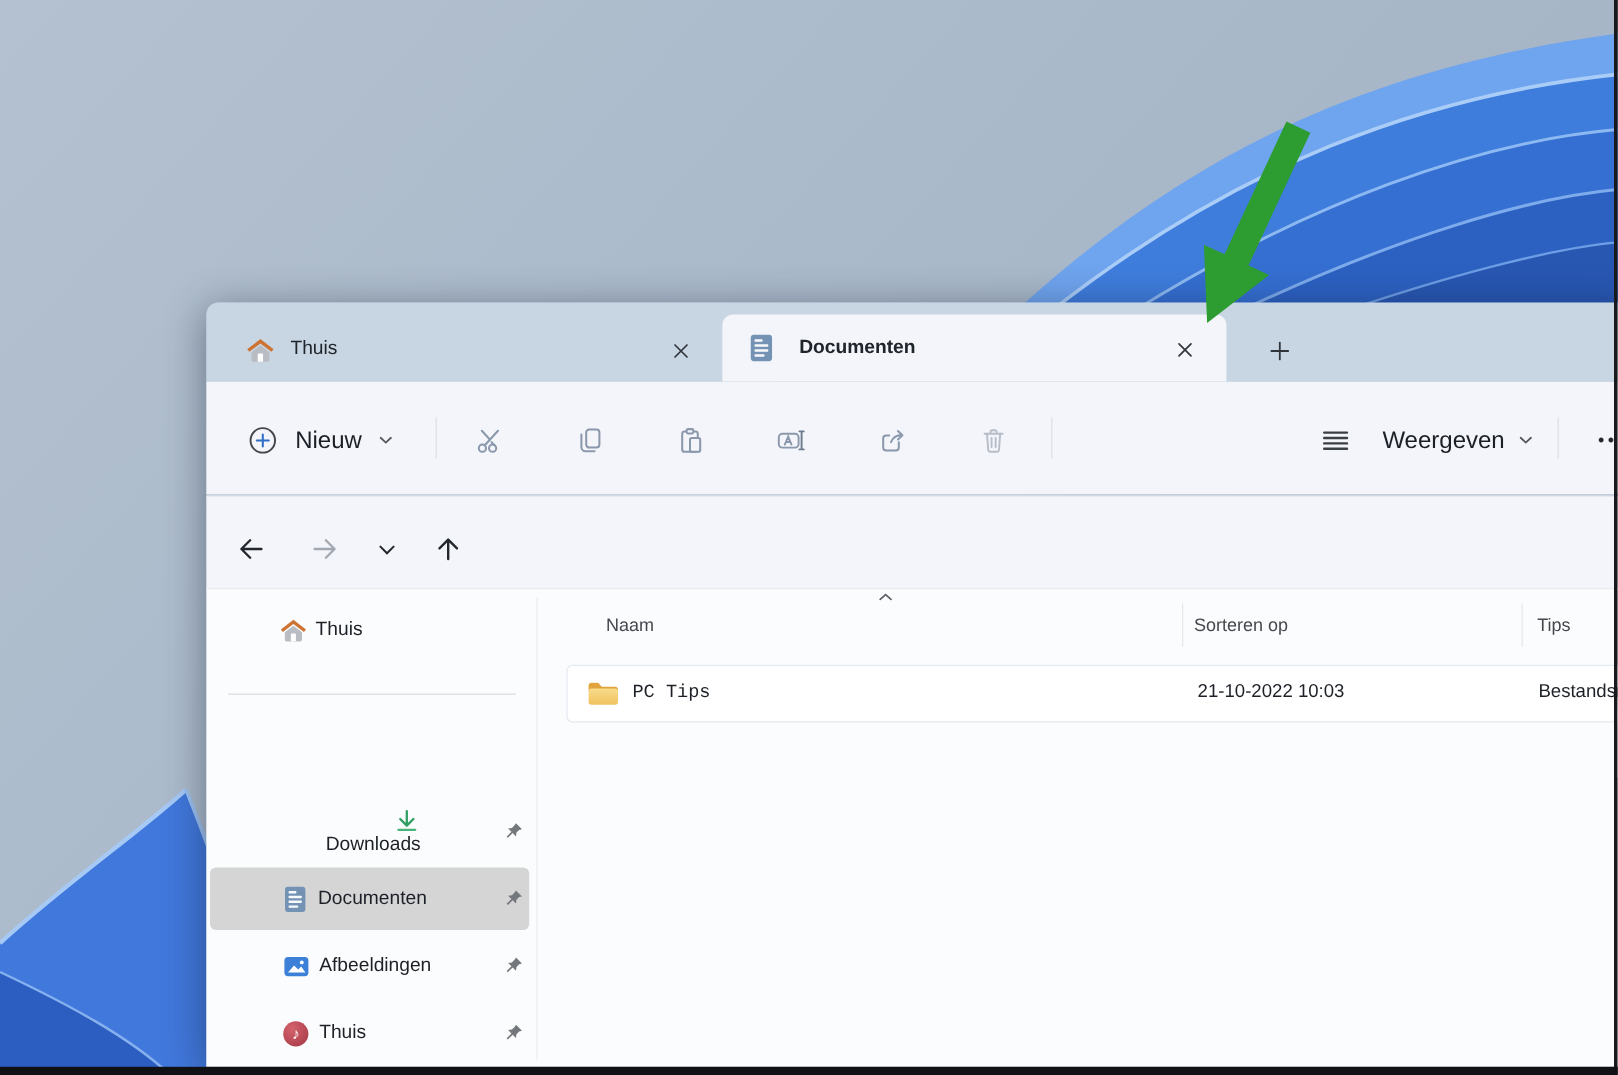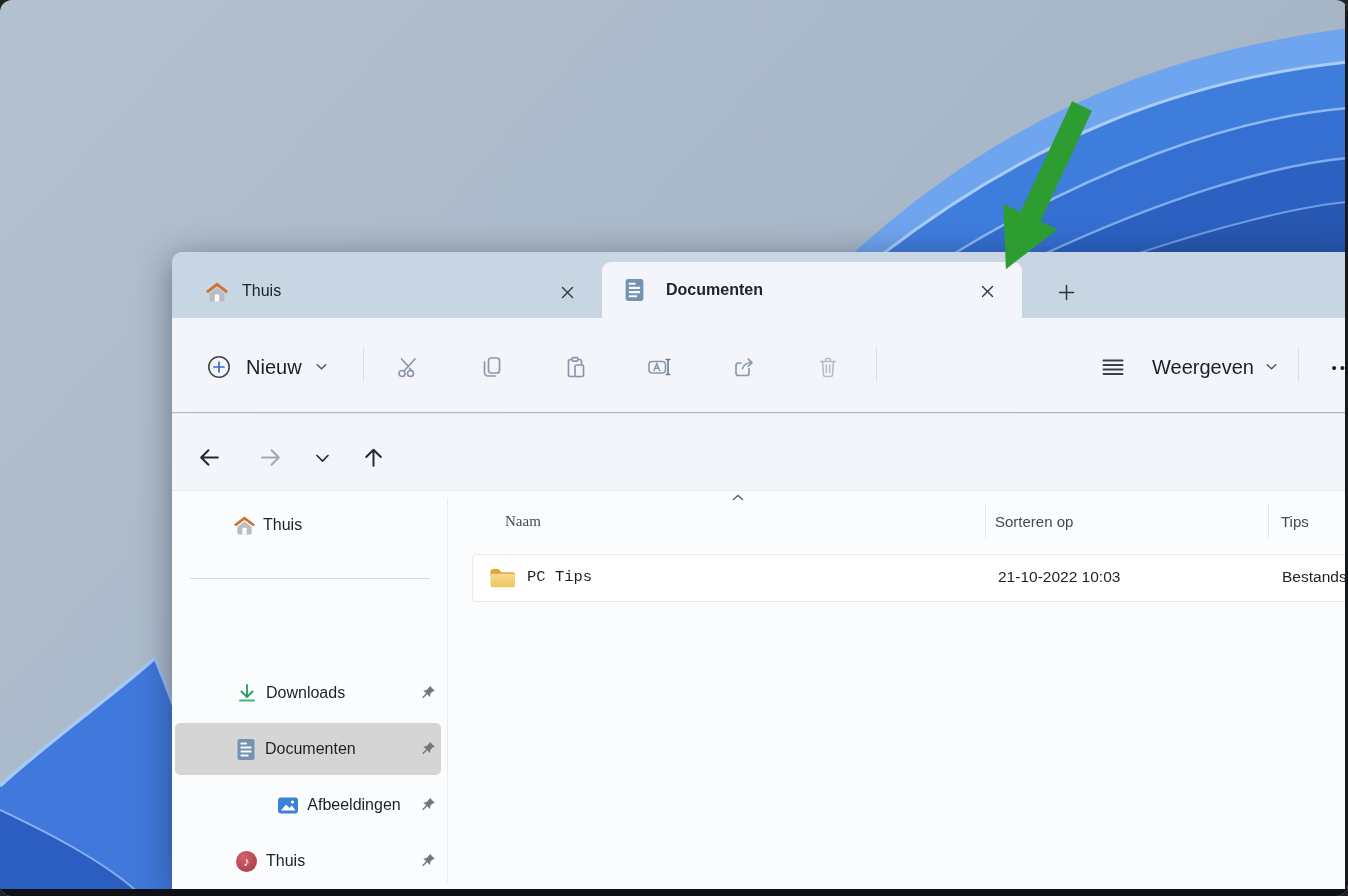--- a/index.html
+++ b/index.html
@@ -4,7 +4,7 @@
 <style>
   html,body{margin:0;padding:0;background:#222;}
   .stage{position:relative;width:1348px;height:896px;overflow:hidden;
-         font-family:"Liberation Sans",sans-serif;color:#1d2127;border-radius:12px;
+         font-family:"Liberation Sans",sans-serif;color:#1d2127;
          -webkit-font-smoothing:antialiased;}
   .abs{position:absolute;}
   .wallpaper{position:absolute;inset:0;z-index:0;}

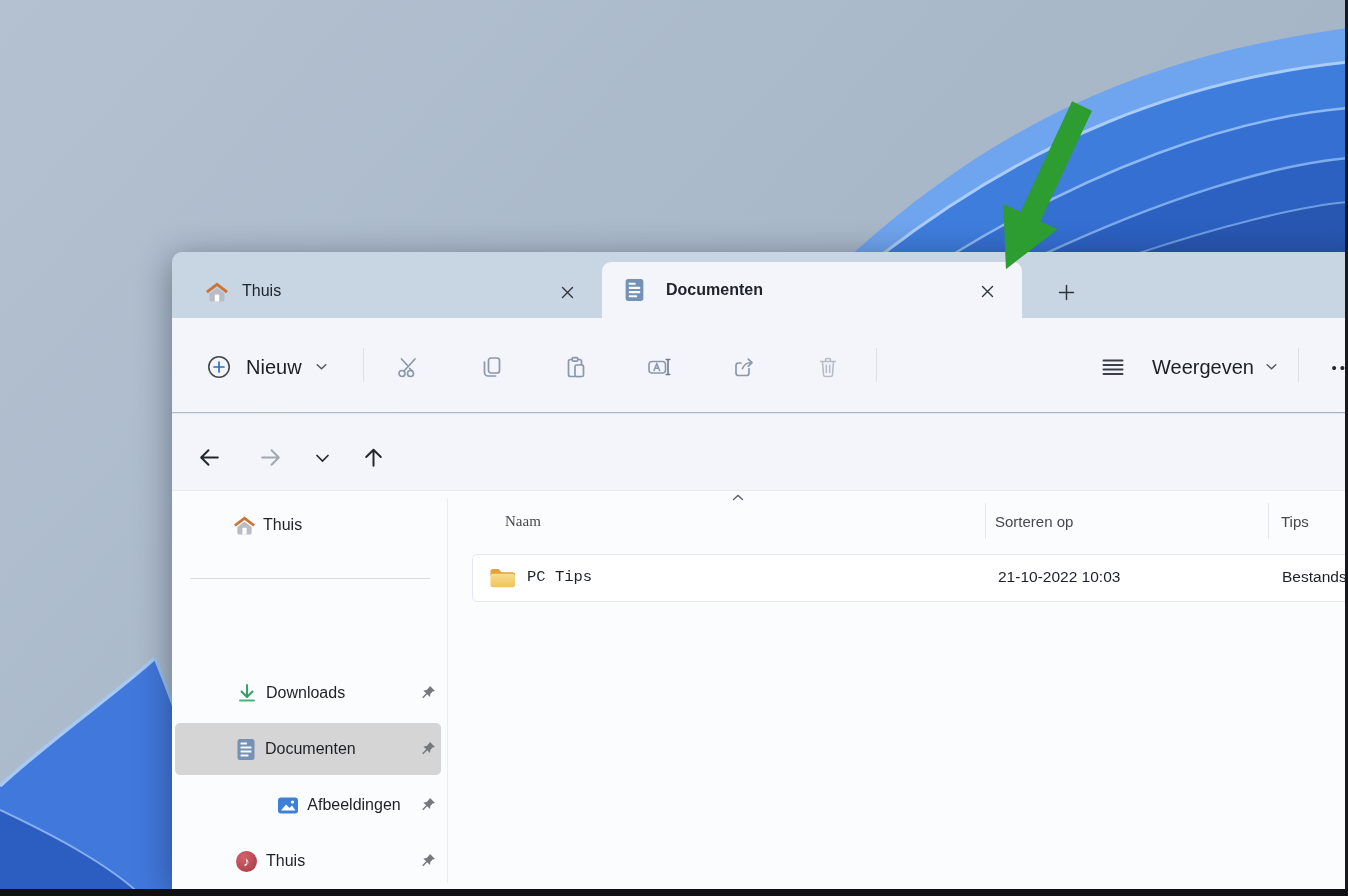--- a/index.html
+++ b/index.html
@@ -372,7 +372,7 @@
 
       <div class="abs" style="left:276px;top:0;width:920px;height:100%;">
 
-        <span class="colhead" style="left:57px;top:22px;font-family:Liberation Serif, serif;">Naam</span>
+        <span class="colhead" style="left:57px;top:22px;">Naam</span>
         <span class="abs" style="left:284px;top:3px;">
           <svg width="12" height="7" viewBox="0 0 12 7">
               <path d="M1.5 5.5 L6 1.5 L10.5 5.5" stroke="#5b5f66" stroke-width="1.4" fill="none" stroke-linecap="round"></path>

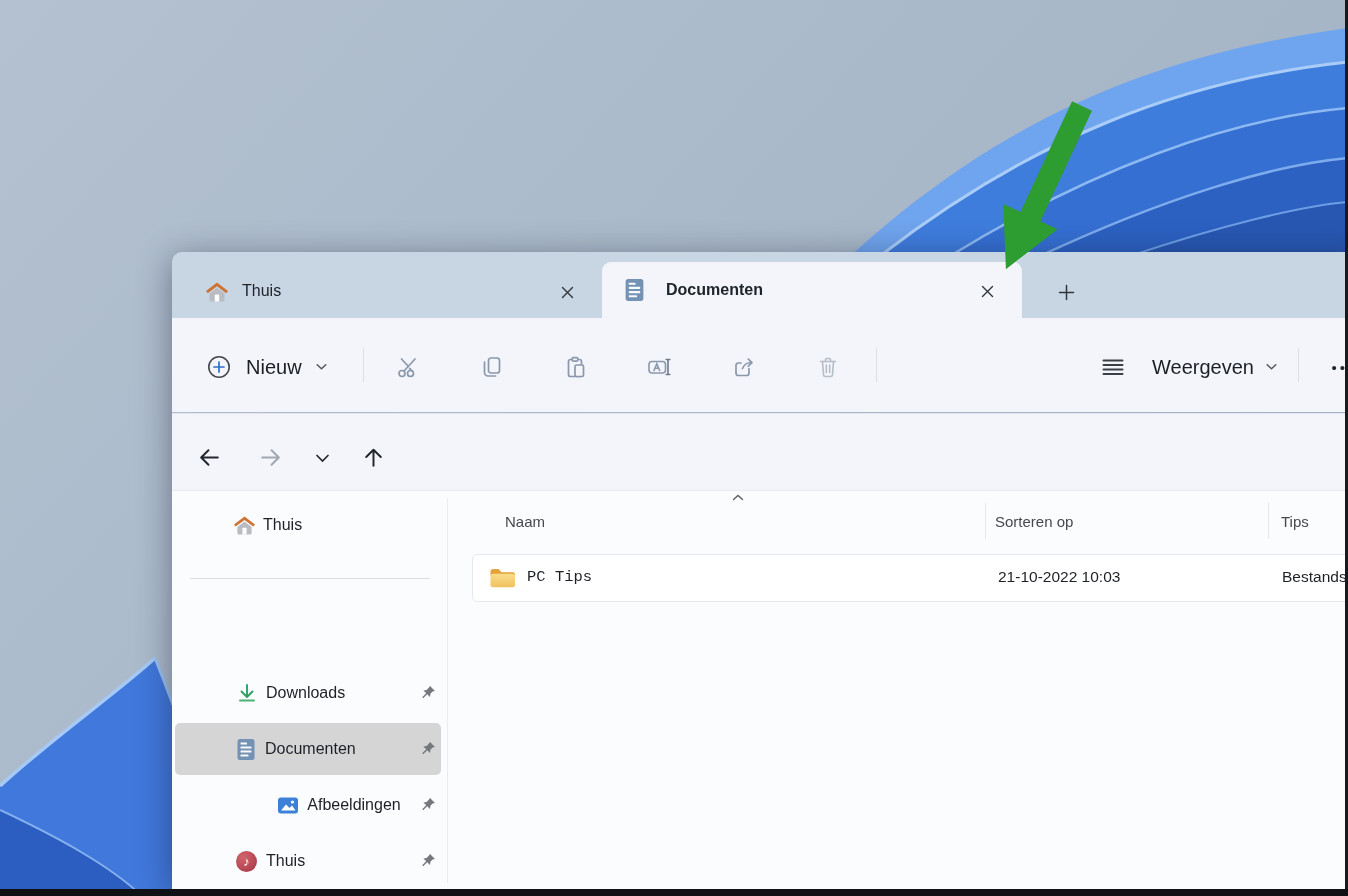--- a/index.html
+++ b/index.html
@@ -307,7 +307,7 @@
         <div class="abs" style="left:18px;top:87px;width:240px;height:1px;background:#d8dbe0;"></div>
 
 
-        <div class="side-item" style="left:0;top:182px;width:270px;">
+        <div class="side-item" style="left:0;top:182px;width:270px;flex-direction:column;">
           <span style="margin-left:64px;">
             <svg width="22" height="22" viewBox="0 0 22 22" fill="none" stroke="#2f9e63" stroke-width="1.9" stroke-linecap="round" stroke-linejoin="round">
               <path d="M11 3 V14.5 M5.5 9.5 L11 15 L16.5 9.5"></path>

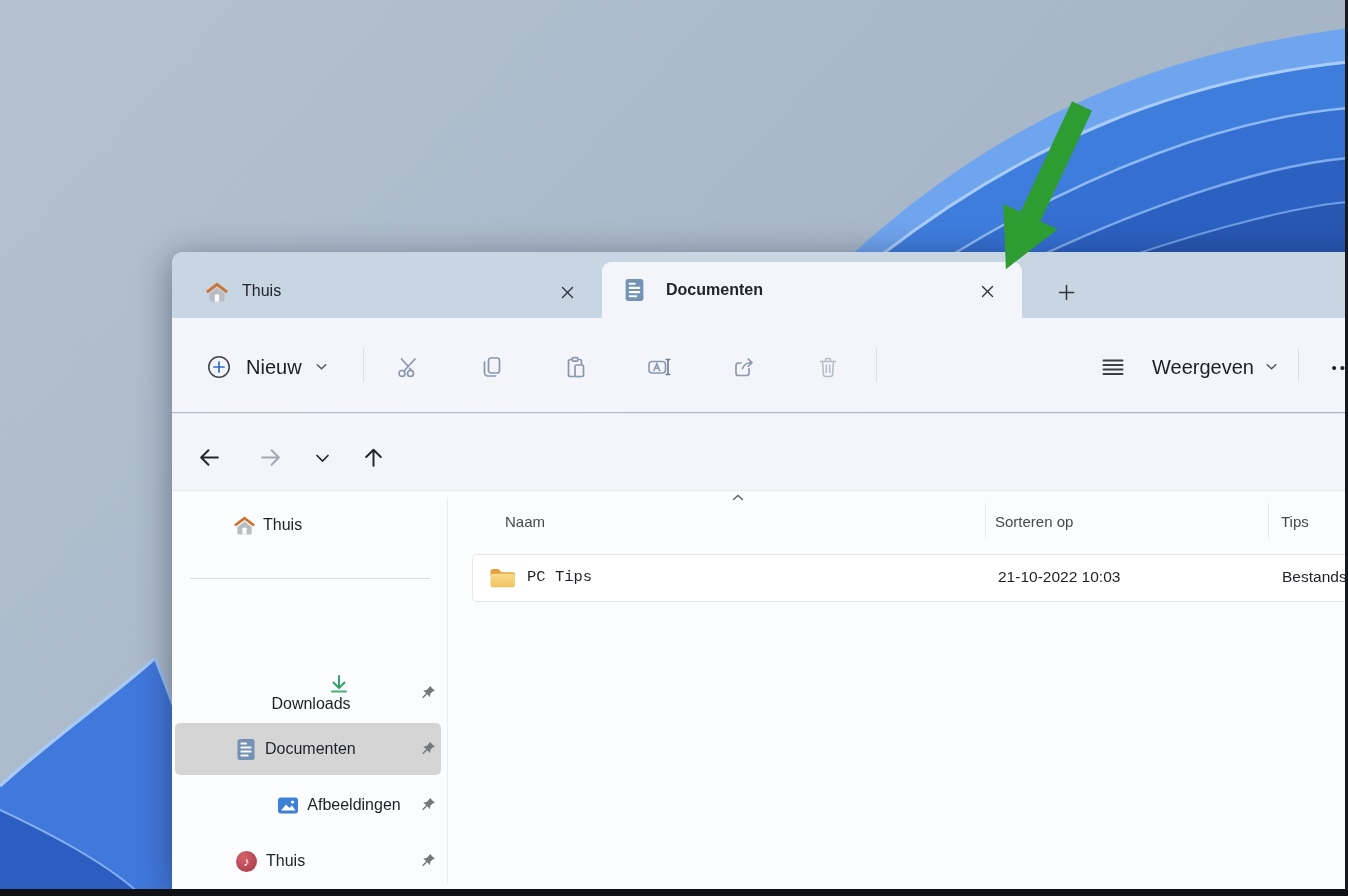--- a/index.html
+++ b/index.html
@@ -341,7 +341,7 @@
           </span>
         </div>
 
-        <div class="side-item" style="left:0;top:294px;width:270px;justify-content:center;">
+        <div class="side-item" style="left:0;top:294px;width:270px;">
           <span style="margin-left:64px;">
             <svg width="22" height="19" viewBox="0 0 22 19">
               <rect x="1" y="1.5" width="20" height="16" rx="3" fill="#3c80d8"></rect>

